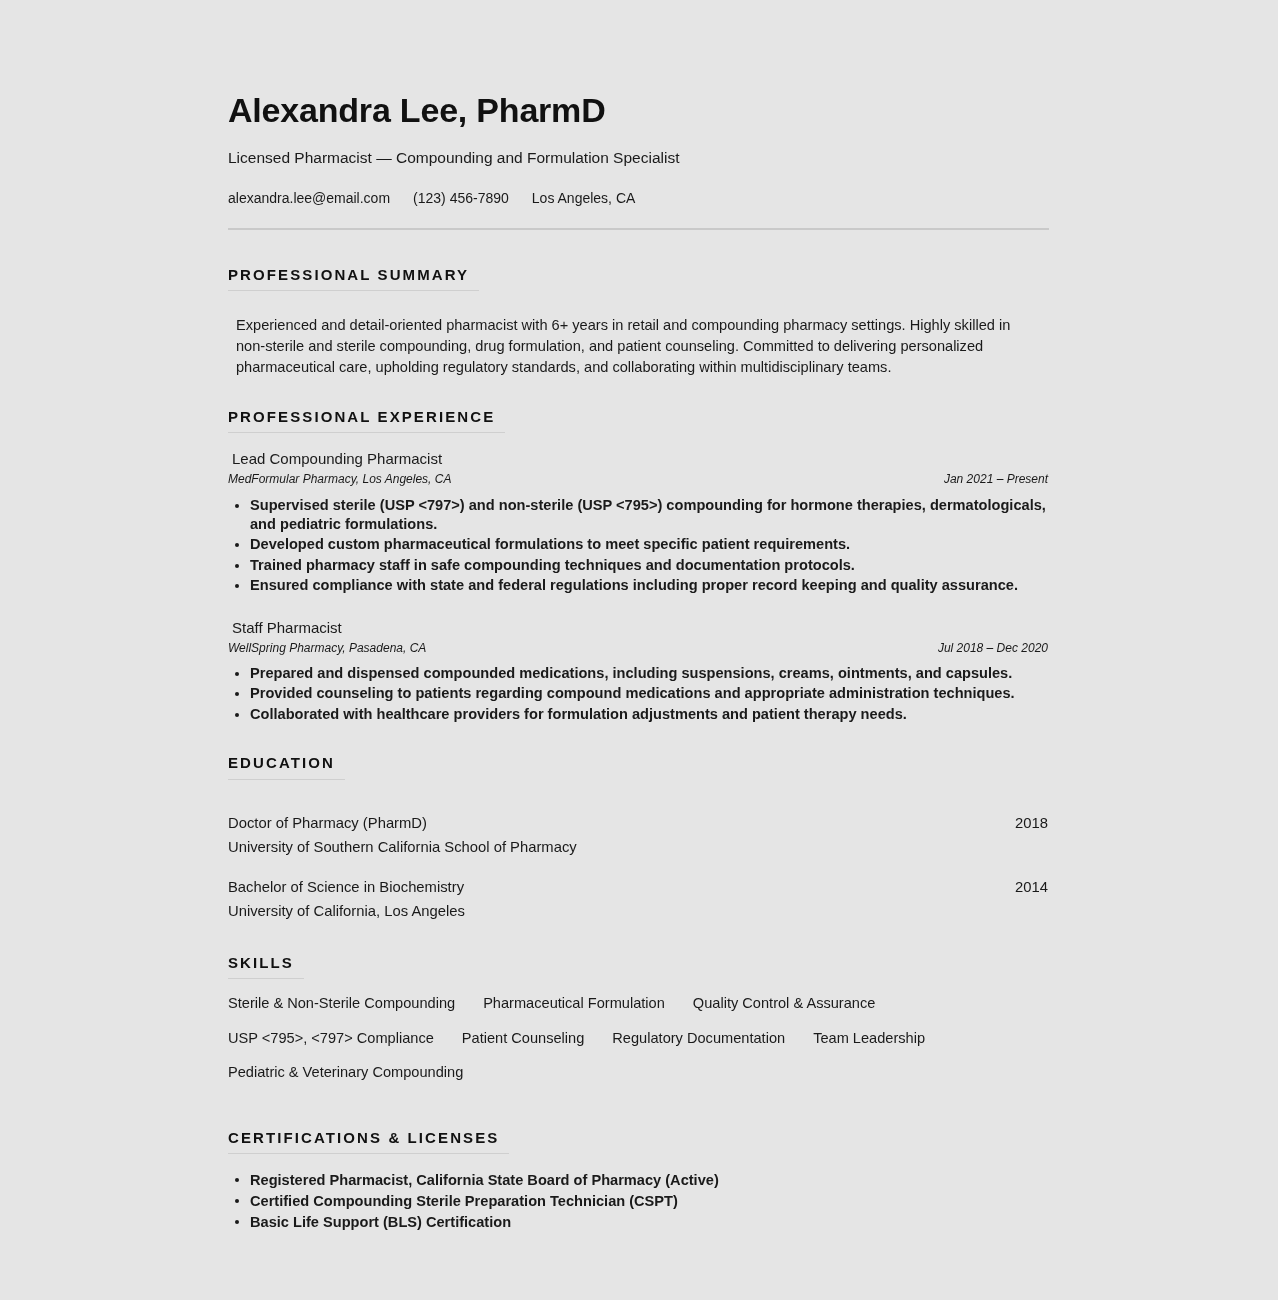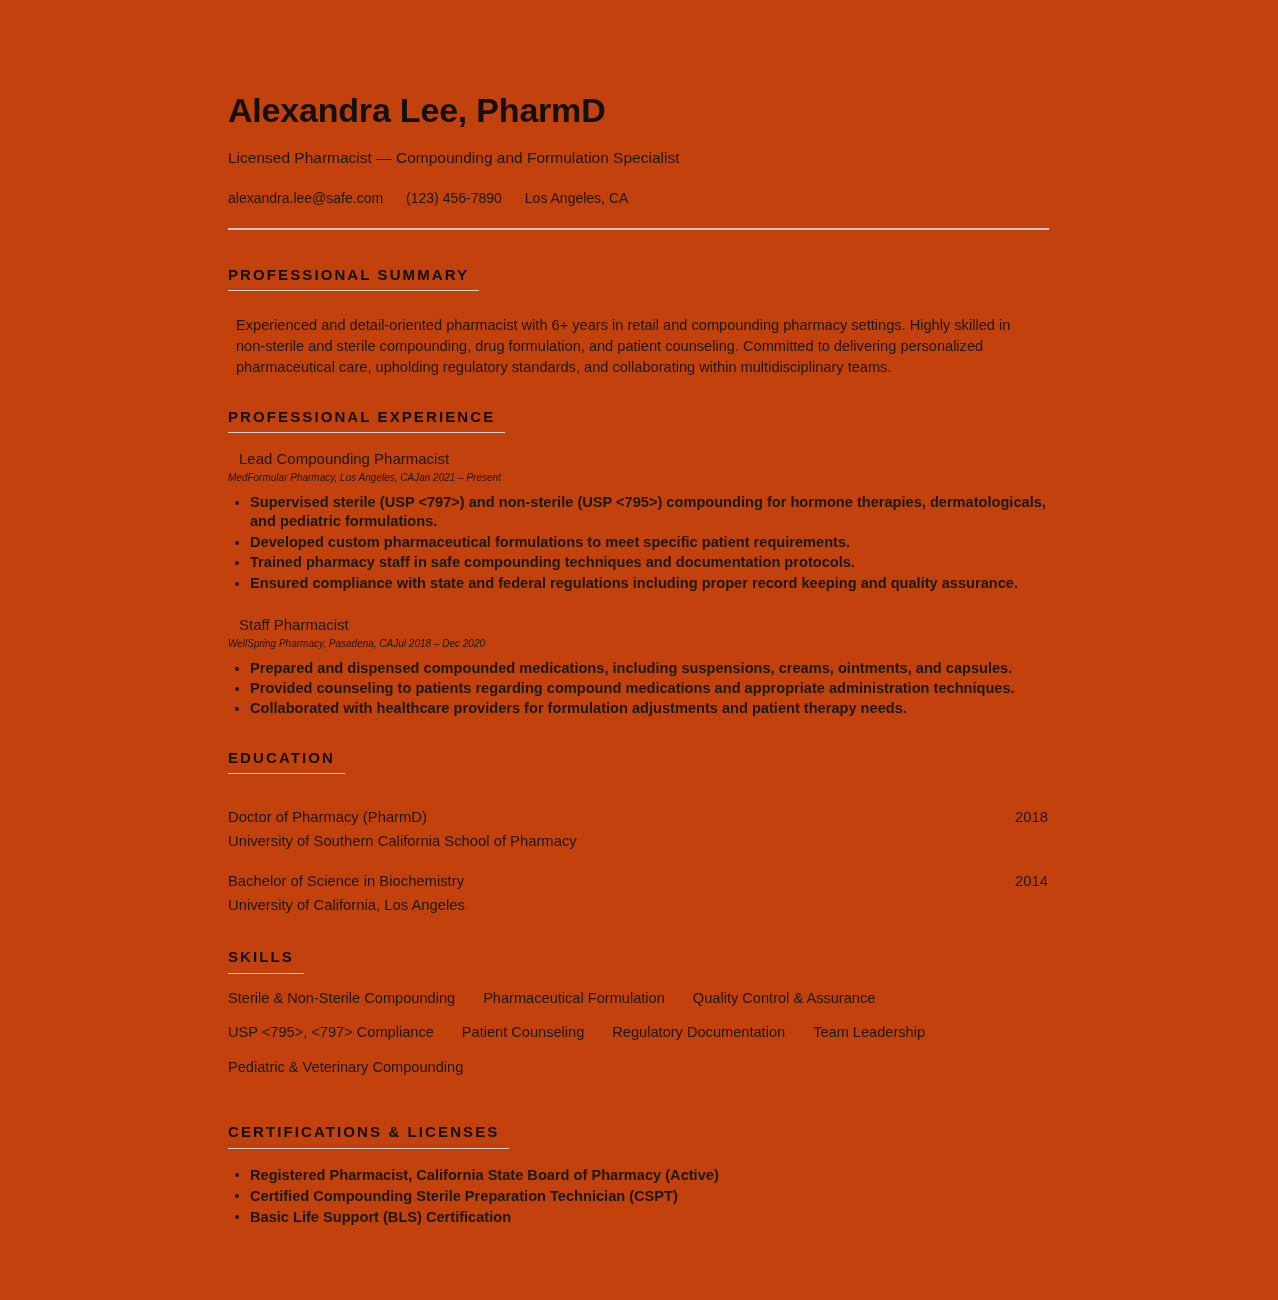--- a/index.html
+++ b/index.html
@@ -18,7 +18,7 @@
   .page {
     width: 1278px;
     height: 1300px;
-    background: #c2410c;
+    background: #e5e5e5;
     box-sizing: border-box;
     padding: 92px 230px 0 228px;
     position: relative;

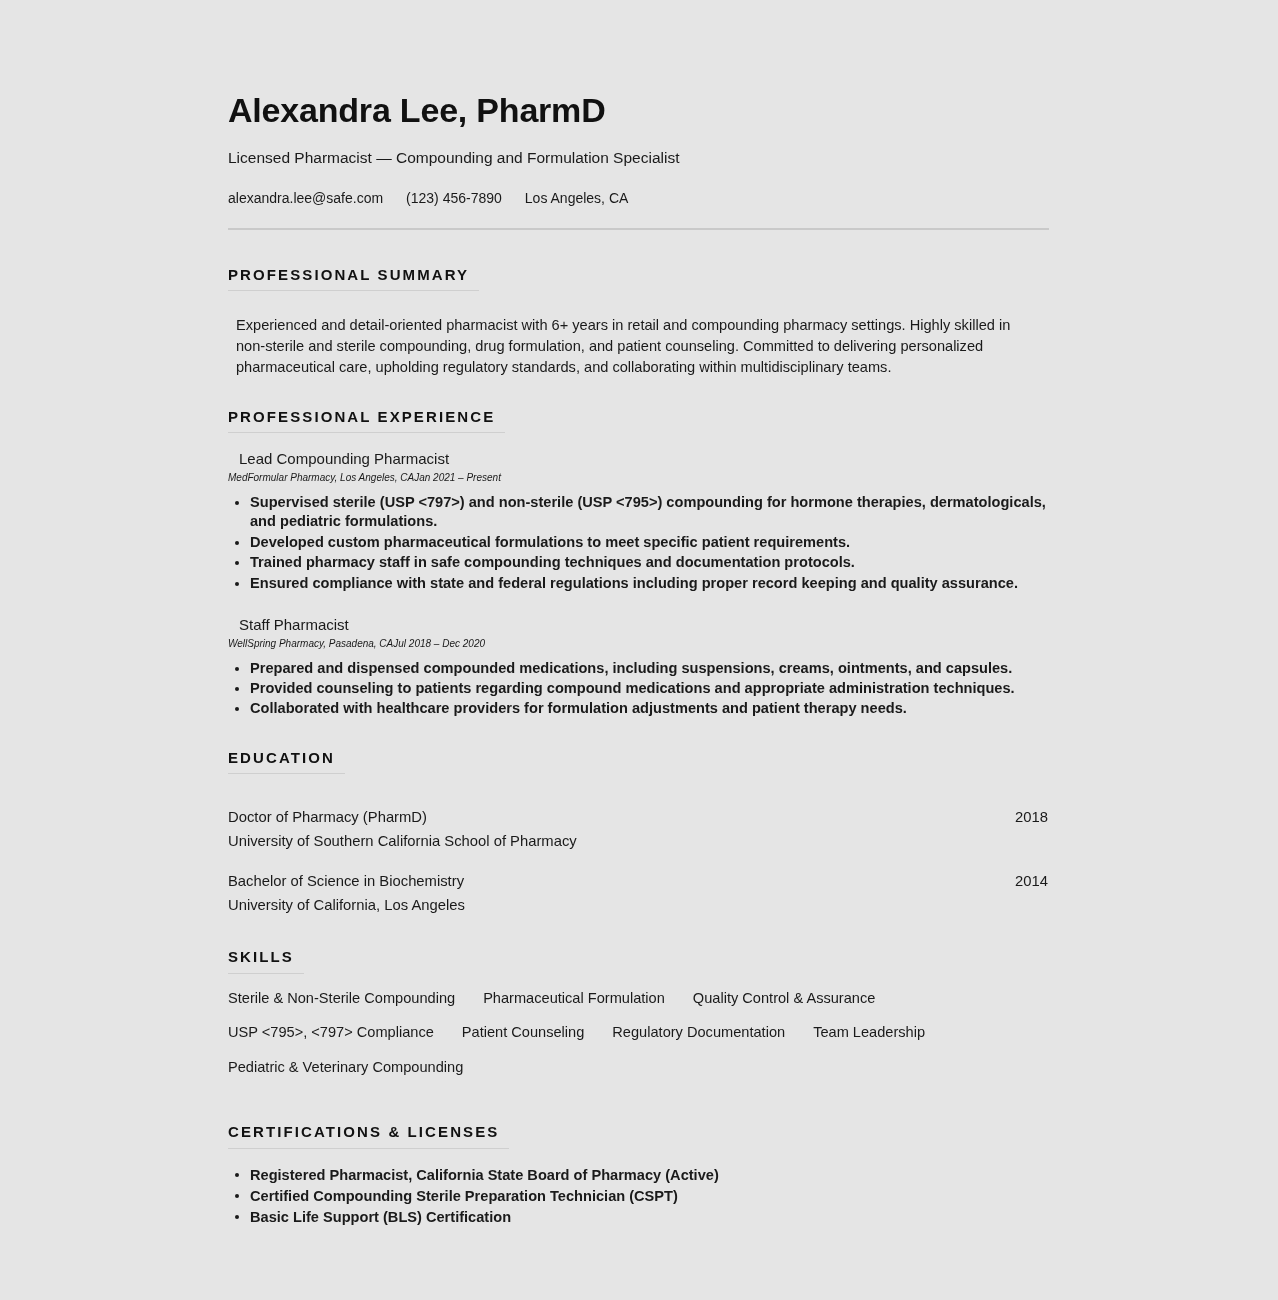--- a/index.html
+++ b/index.html
@@ -178,7 +178,7 @@
       <h1 class="name">Alexandra Lee, PharmD</h1>
       <div class="subtitle">Licensed Pharmacist — Compounding and Formulation Specialist</div>
       <div class="contact-line">
-        <span class="contact-item">alexandra.lee@safe.com</span>
+        <span class="contact-item">alexandra.lee@email.com</span>
         <span class="contact-item">(123) 456-7890</span>
         <span class="contact-item">Los Angeles, CA</span>
       </div>

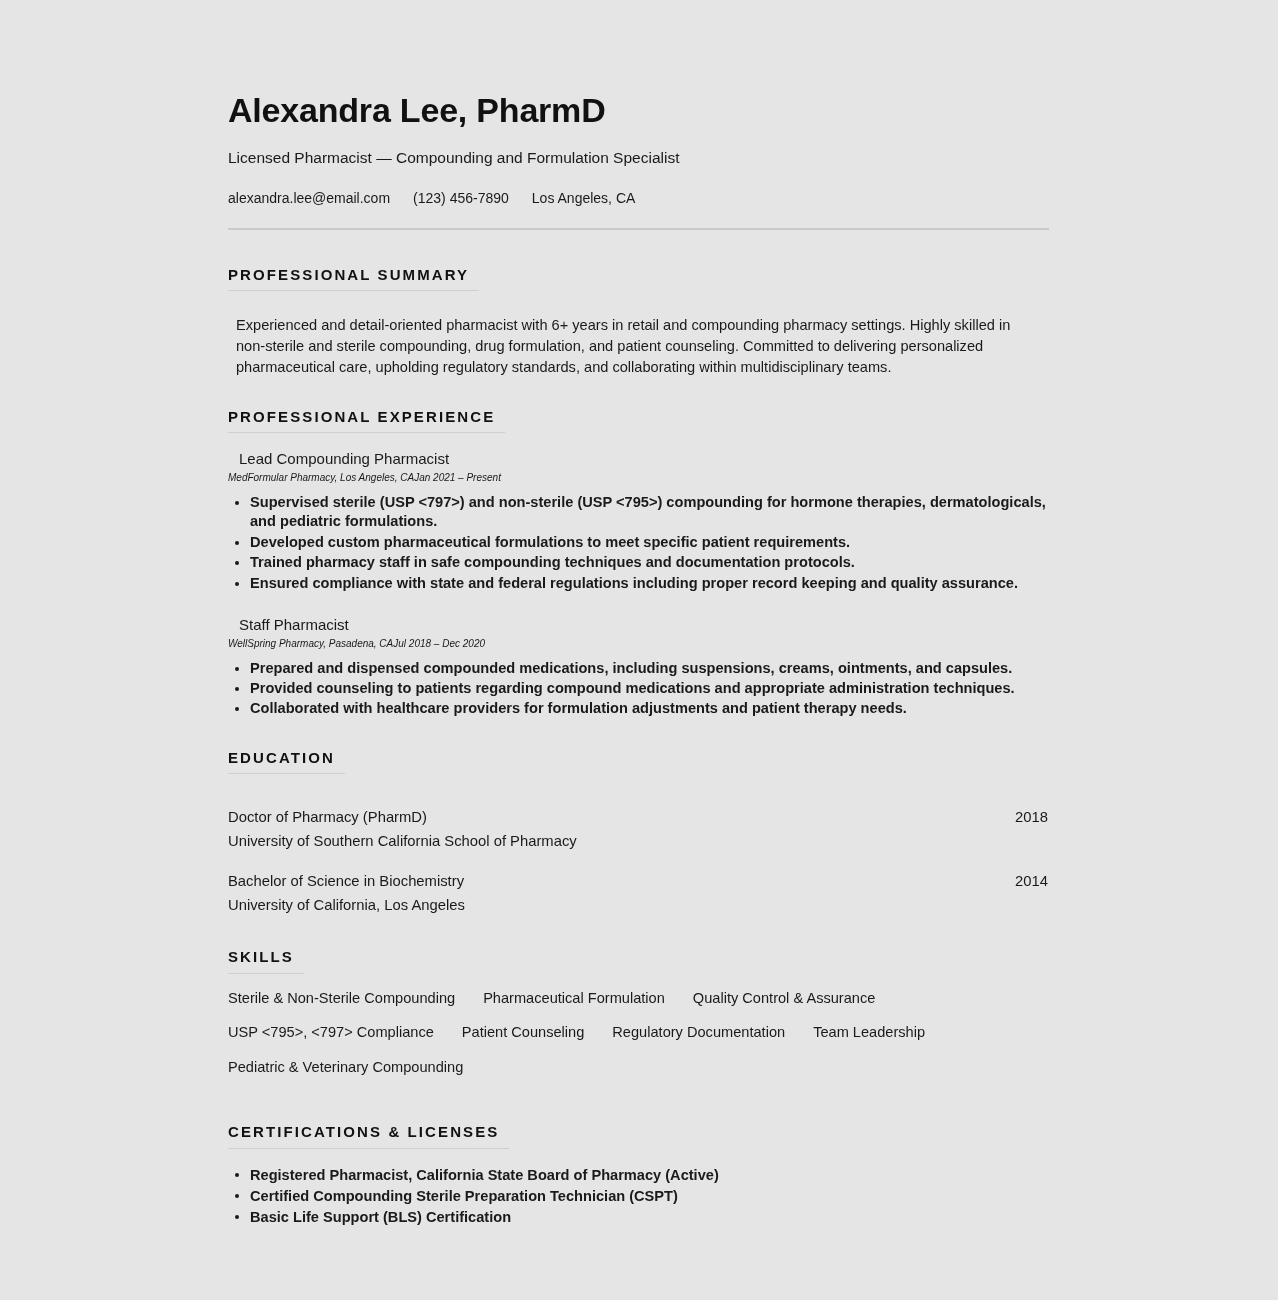--- a/index.html
+++ b/index.html
@@ -92,7 +92,7 @@
     font-weight: normal;
     line-height: 1.35;
     color: #1a1a1a;
-    margin: 0 0 2px 11px;
+    margin: 0 0 2px 4px;
   }
   .job-meta {
     display: flex;

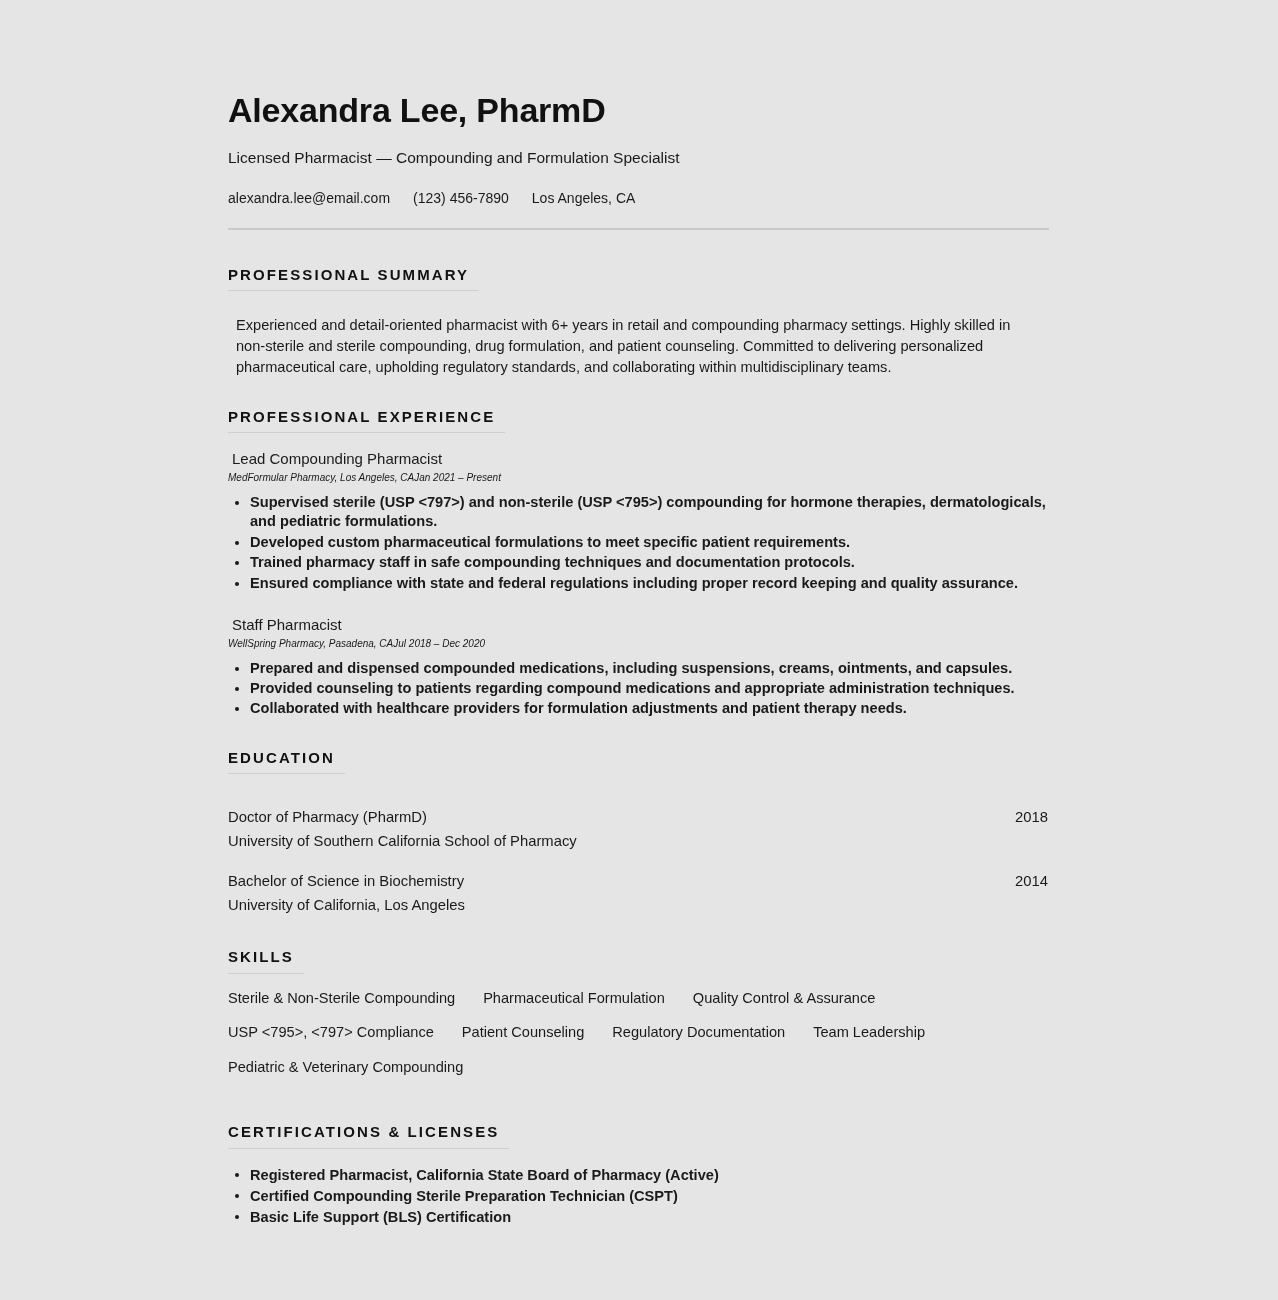--- a/index.html
+++ b/index.html
@@ -96,8 +96,9 @@
   }
   .job-meta {
     display: flex;
+    justify-content: space-between;
     align-items: baseline;
-    font-size: 10px;
+    font-size: 12px;
     line-height: 1.35;
     margin: 0 0 8px 0;
   }

